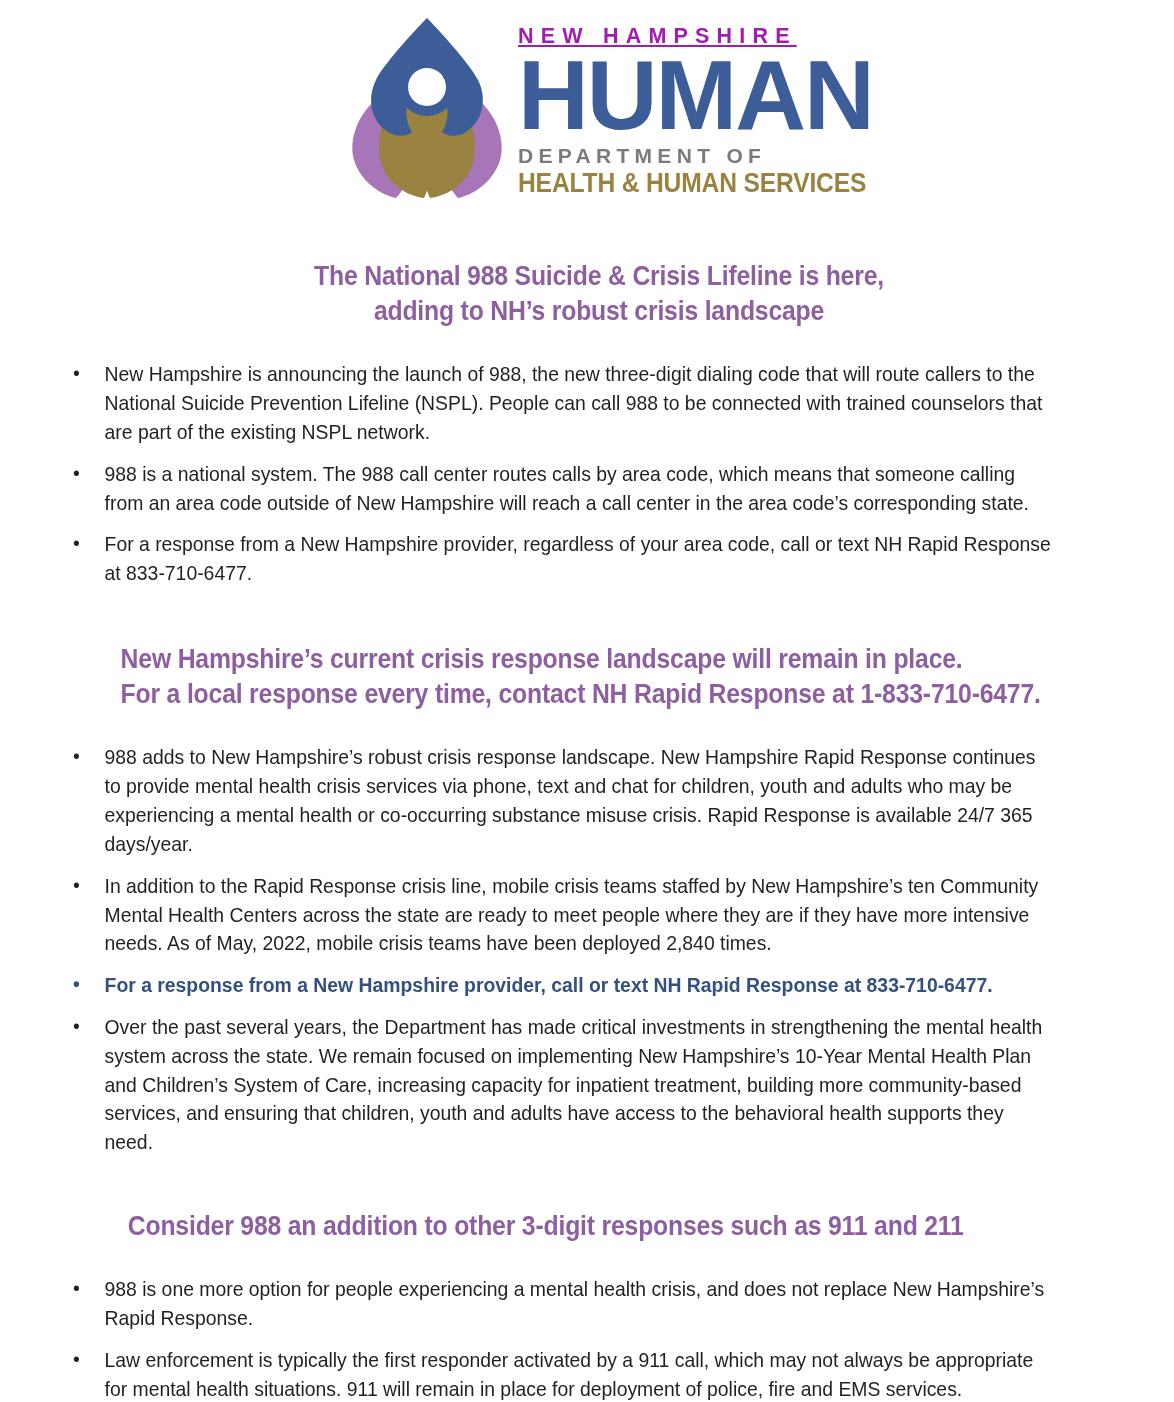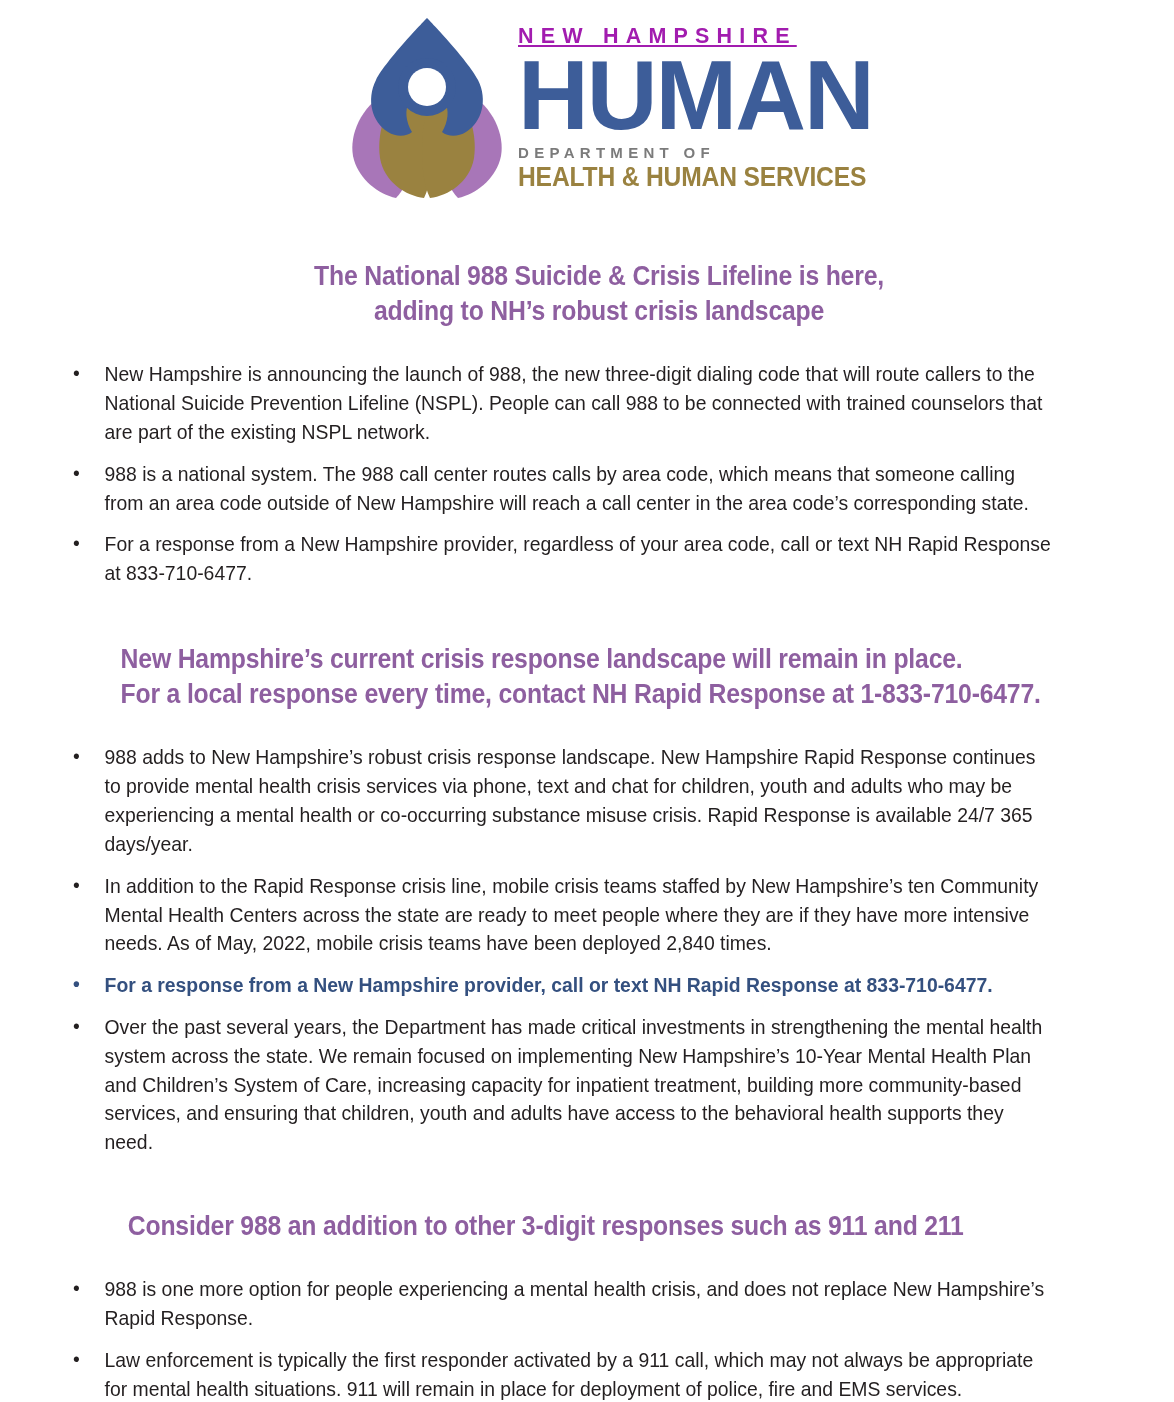--- a/index.html
+++ b/index.html
@@ -64,7 +64,7 @@
   }
   .logo-line-dept {
     font-family: "Liberation Sans", sans-serif;
-    font-size: 15px;
+    font-size: 21px;
     font-weight: bold;
     letter-spacing: 5.3px;
     color: #7b7b7b;

